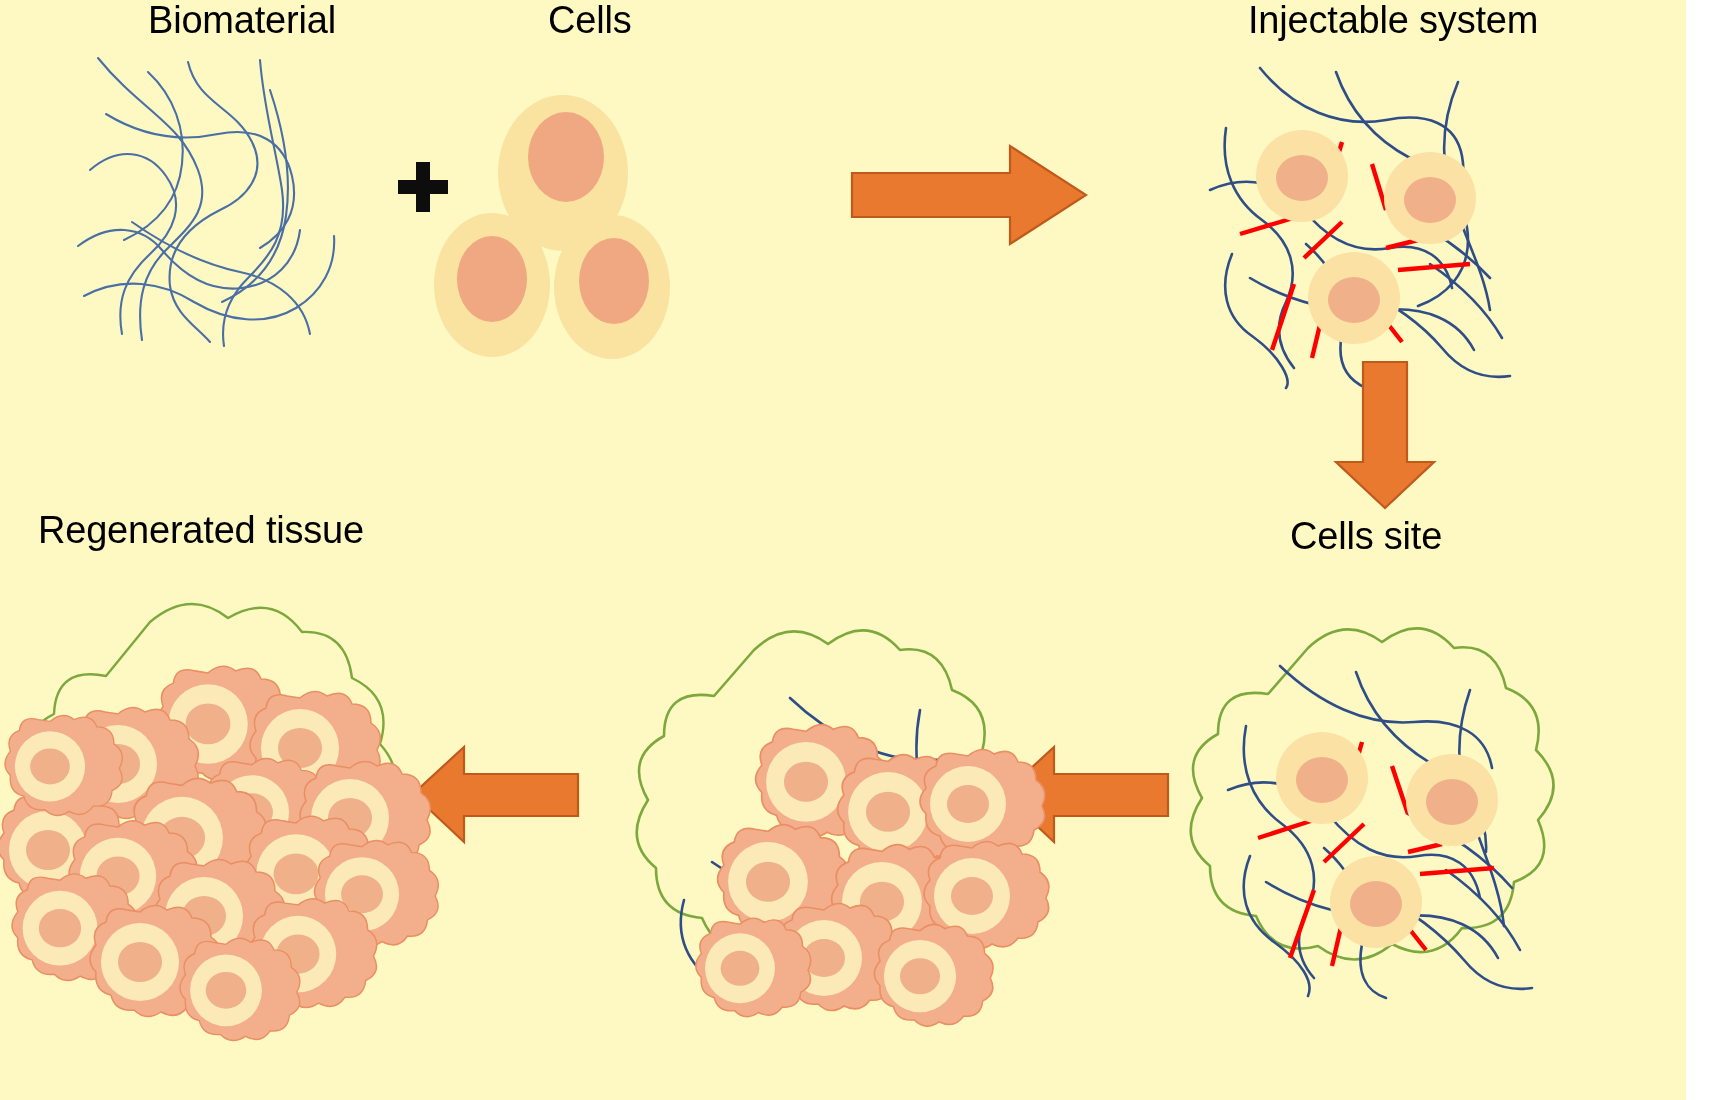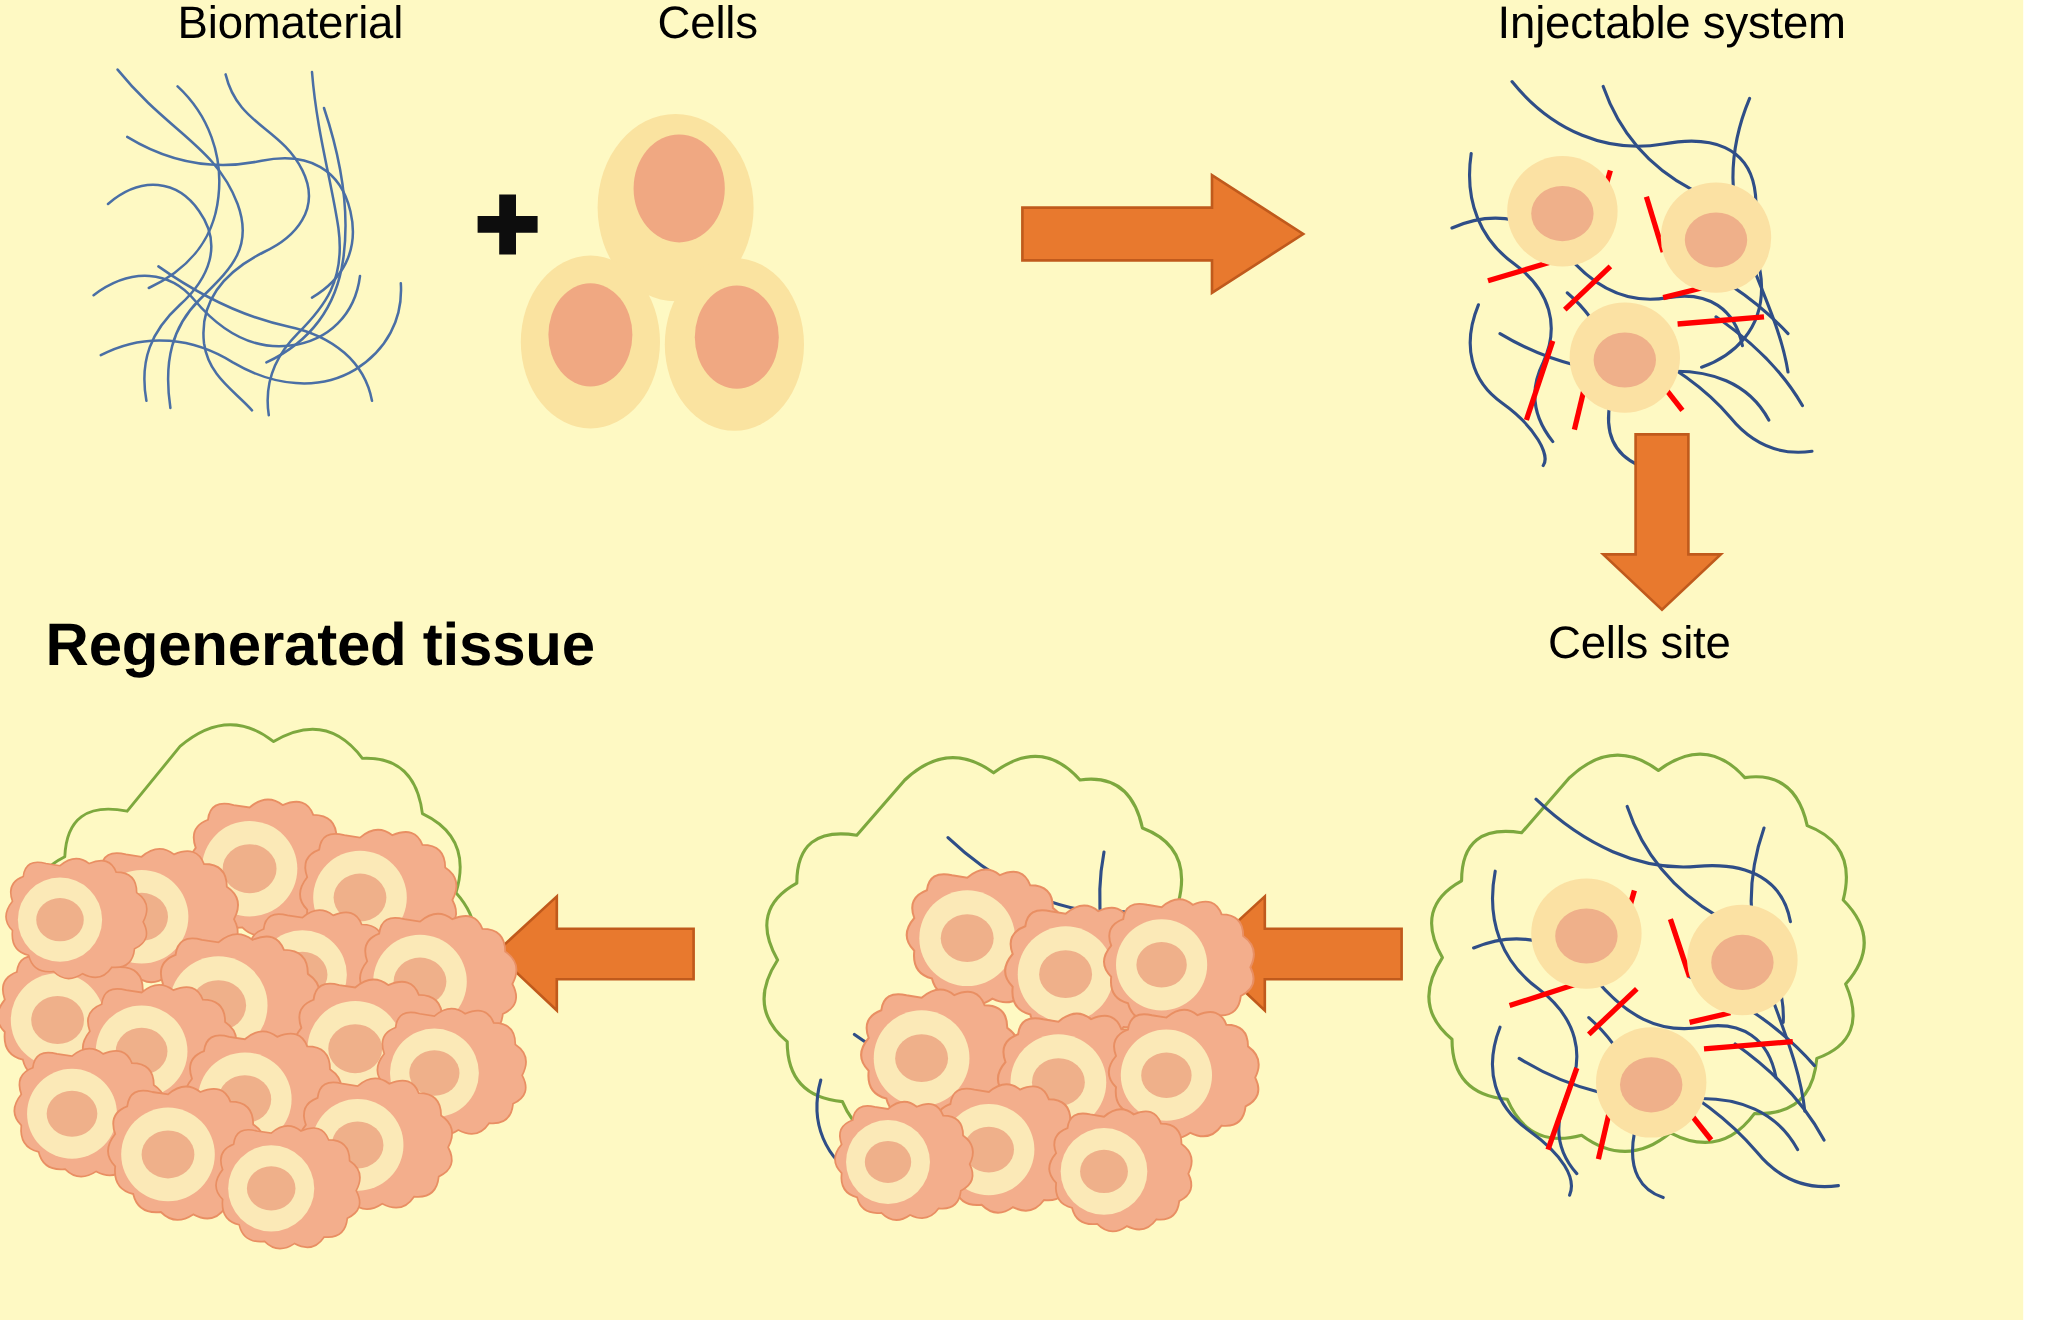--- a/index.html
+++ b/index.html
@@ -31,7 +31,7 @@
   .lbl-cells       { left: 548px; top: -2px;  font-size: 38px; }
   .lbl-injectable  { left: 1248px; top: -2px; font-size: 38px; }
   .lbl-defect      { left: 1290px; top: 514px; font-size: 38px; }
-  .lbl-regen       { left: 38px;  top: 508px; font-size: 50px; font-weight: bold; }
+  .lbl-regen       { left: 38px;  top: 508px; font-size: 38px; }
   .lbl-ecm         { left: 645px; top: 478px; font-size: 38px; }
 
   .panel { position: absolute; }

